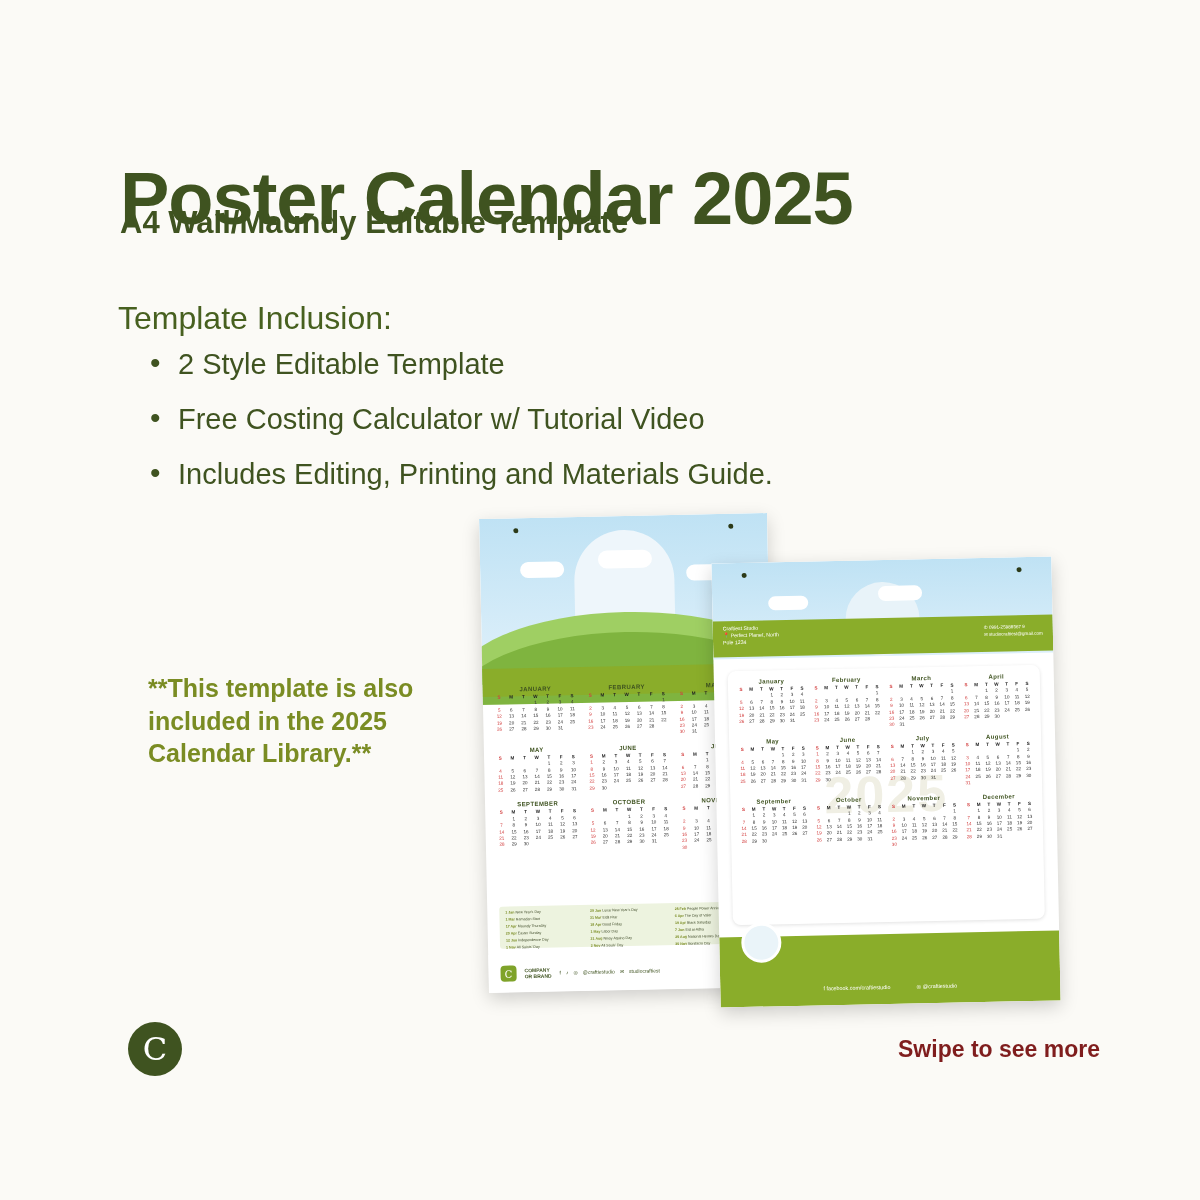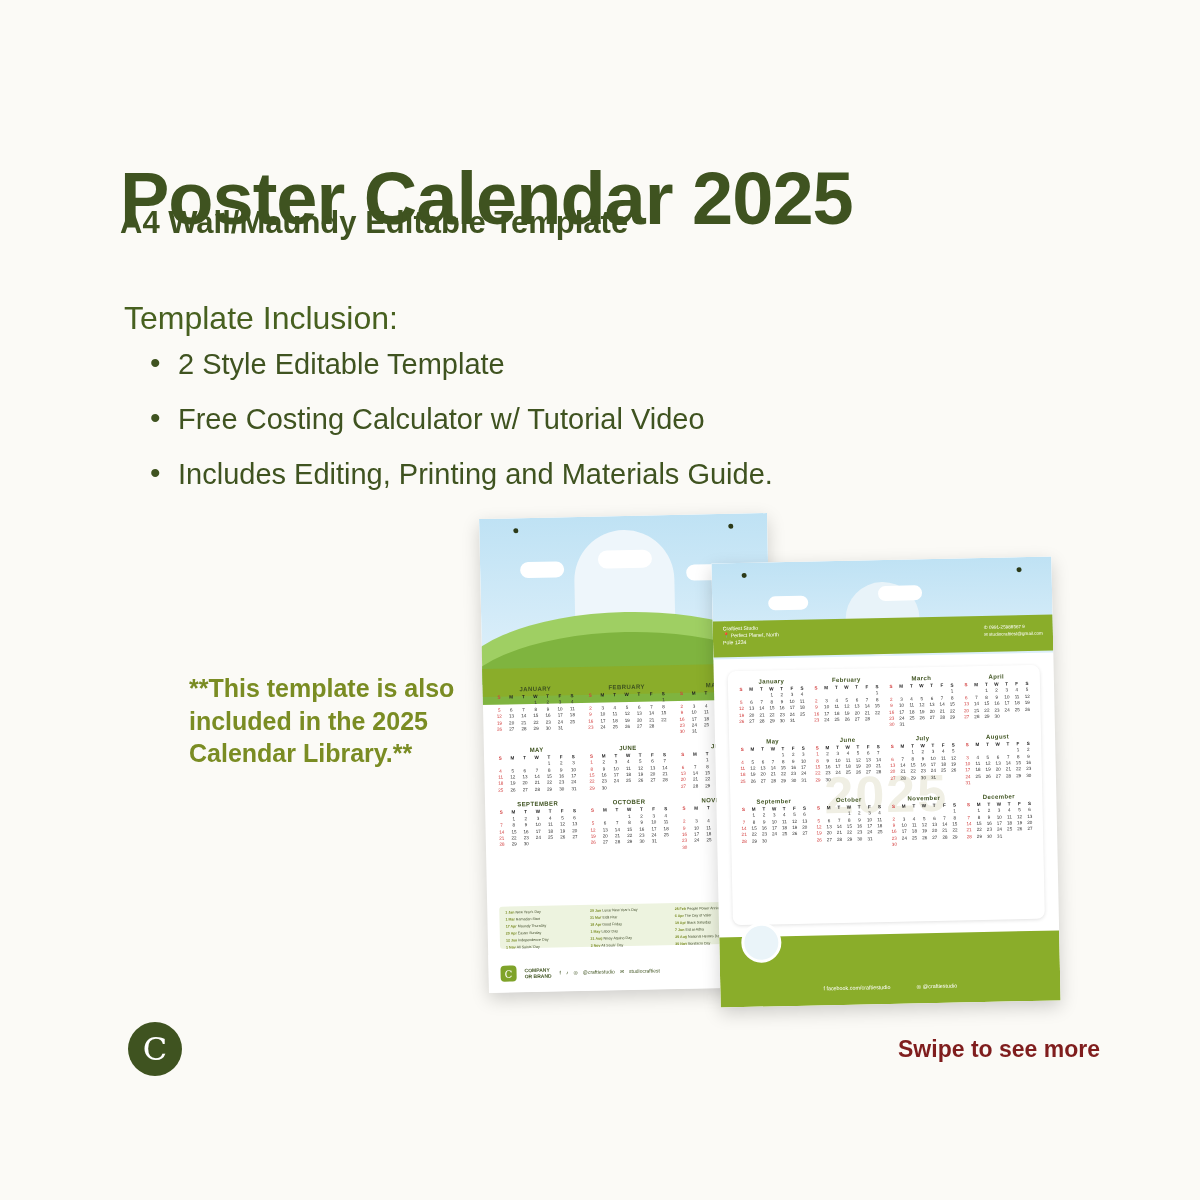--- a/index.html
+++ b/index.html
@@ -23,7 +23,7 @@
     font-size:31px;font-weight:bold;color:#3f5320;
   }
   .inclusion-title{
-    position:absolute;left:124px;top:300px;
+    position:absolute;left:118px;top:300px;
     font-size:32px;color:#47601f;font-weight:500;
   }
   .bullets{

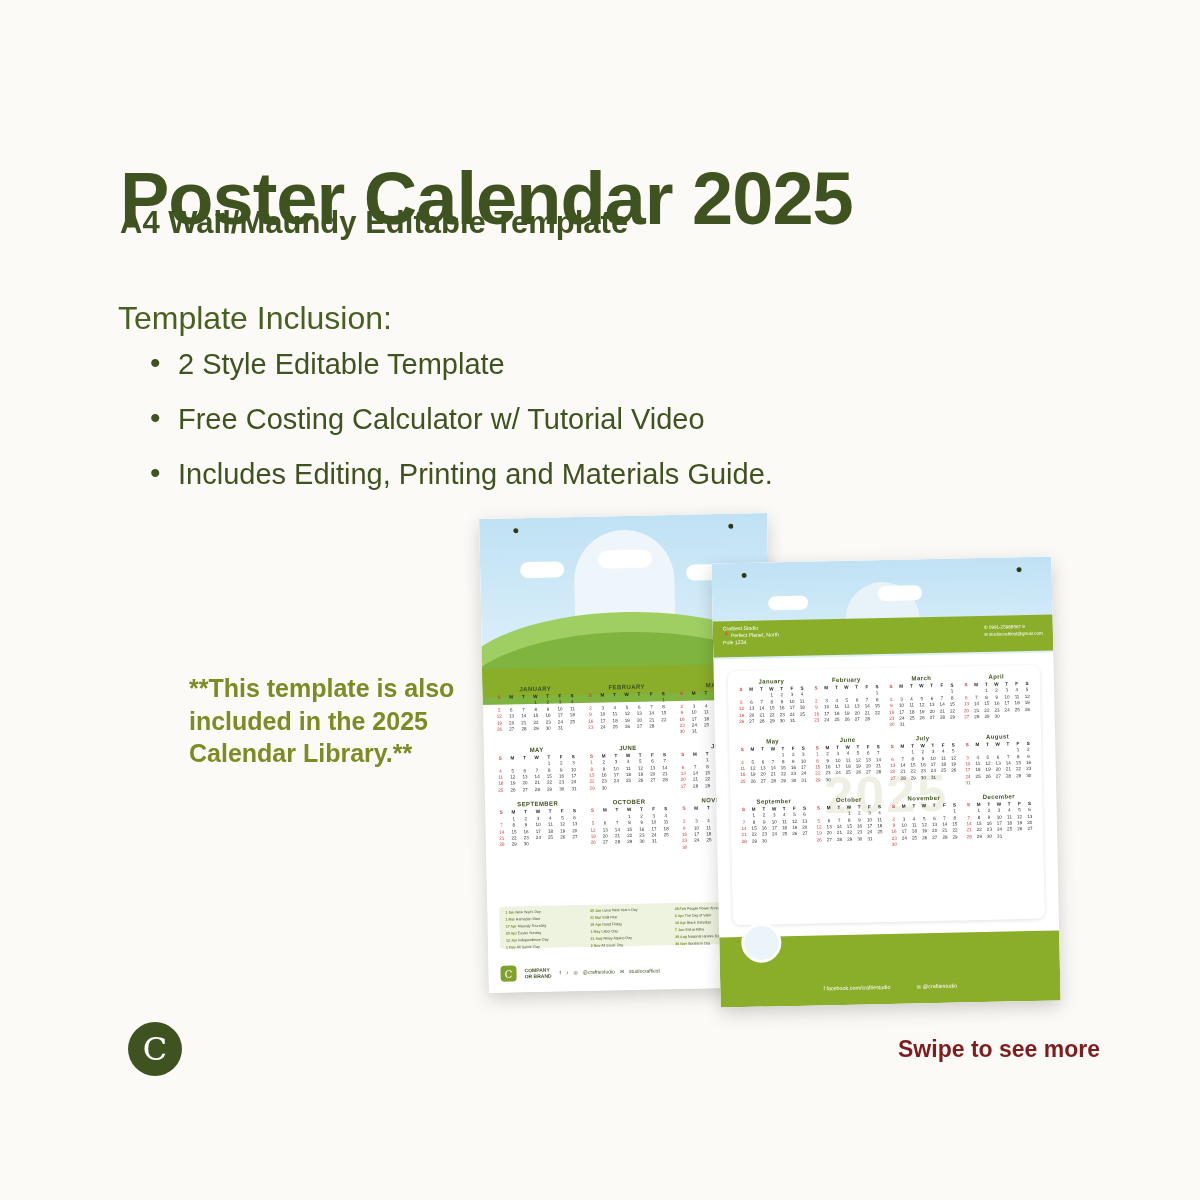--- a/index.html
+++ b/index.html
@@ -39,7 +39,7 @@
   }
   .note{
     position:absolute;left:148px;top:672px;width:320px;
-    font-size:25px;font-weight:bold;color:#7a8c23;line-height:1.3;margin-left:41px;
+    font-size:25px;font-weight:bold;color:#7a8c23;line-height:1.3;
   }
 
   

